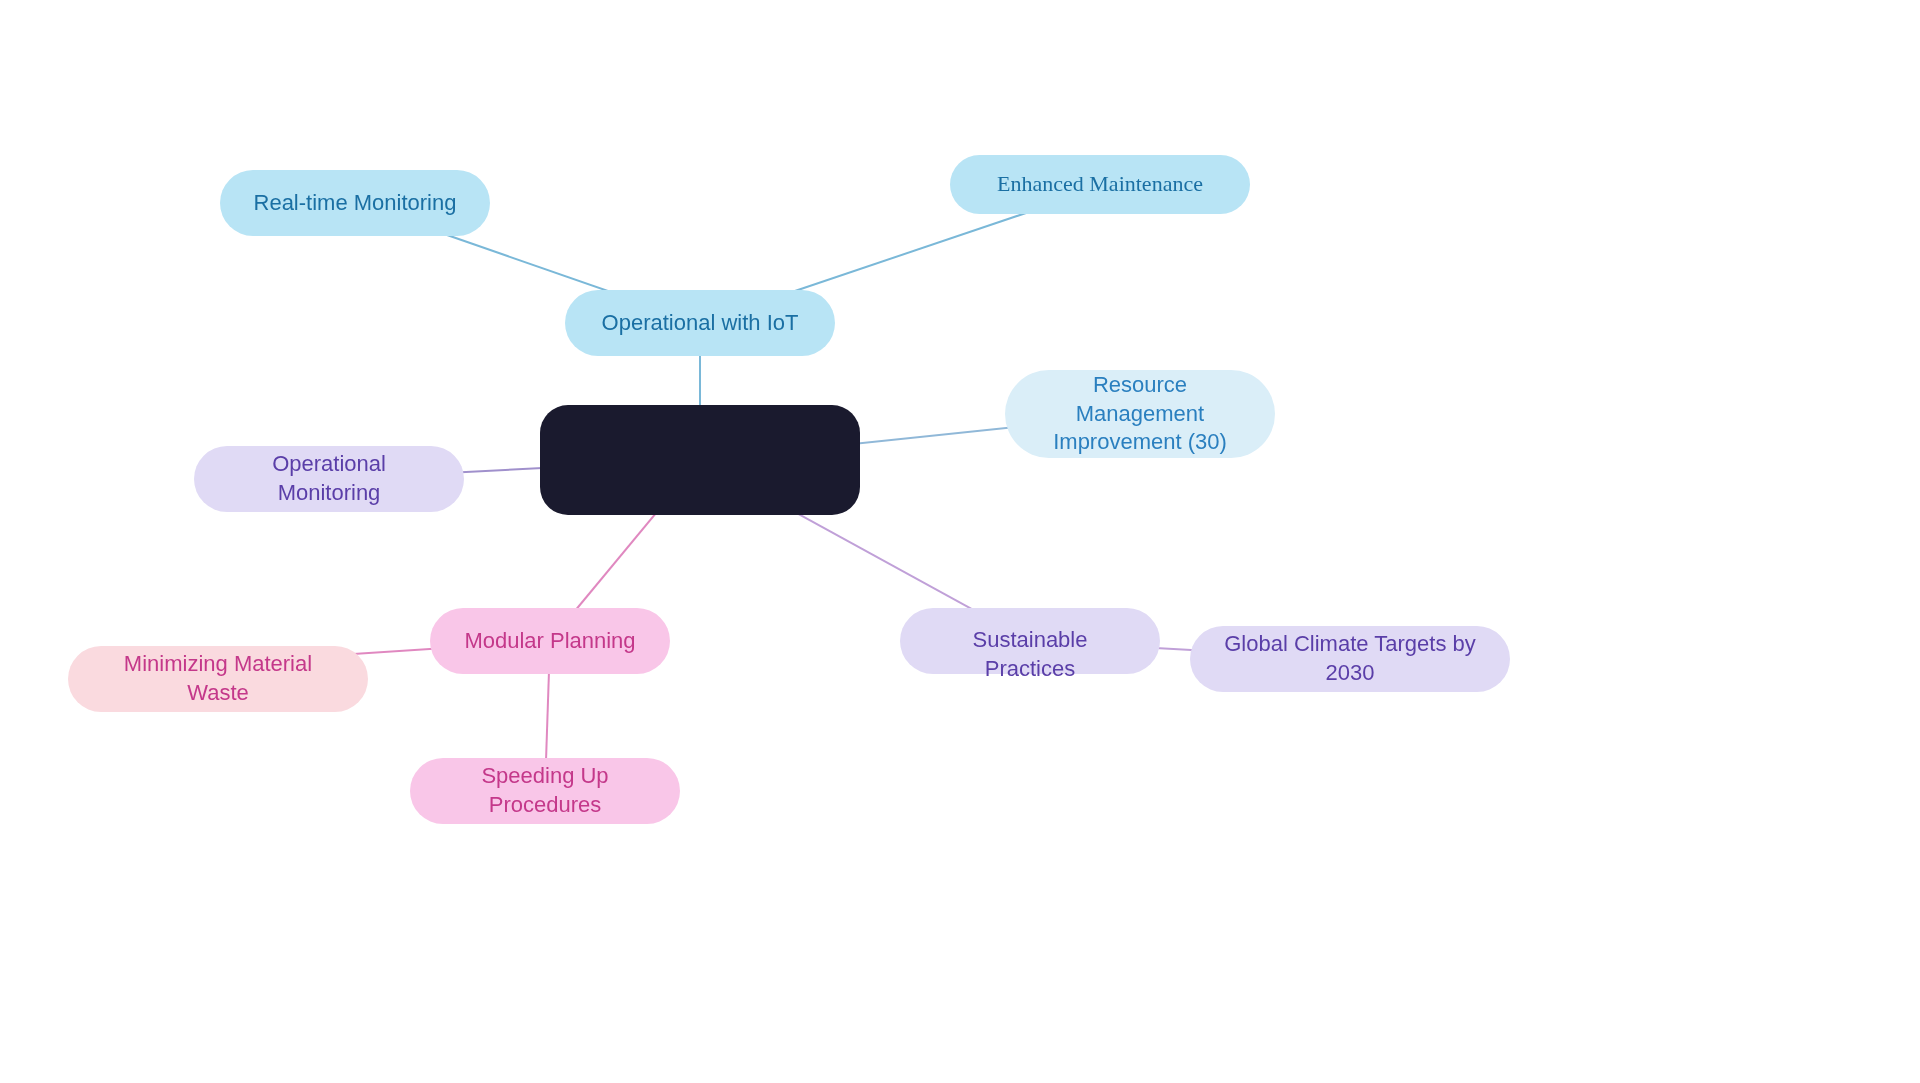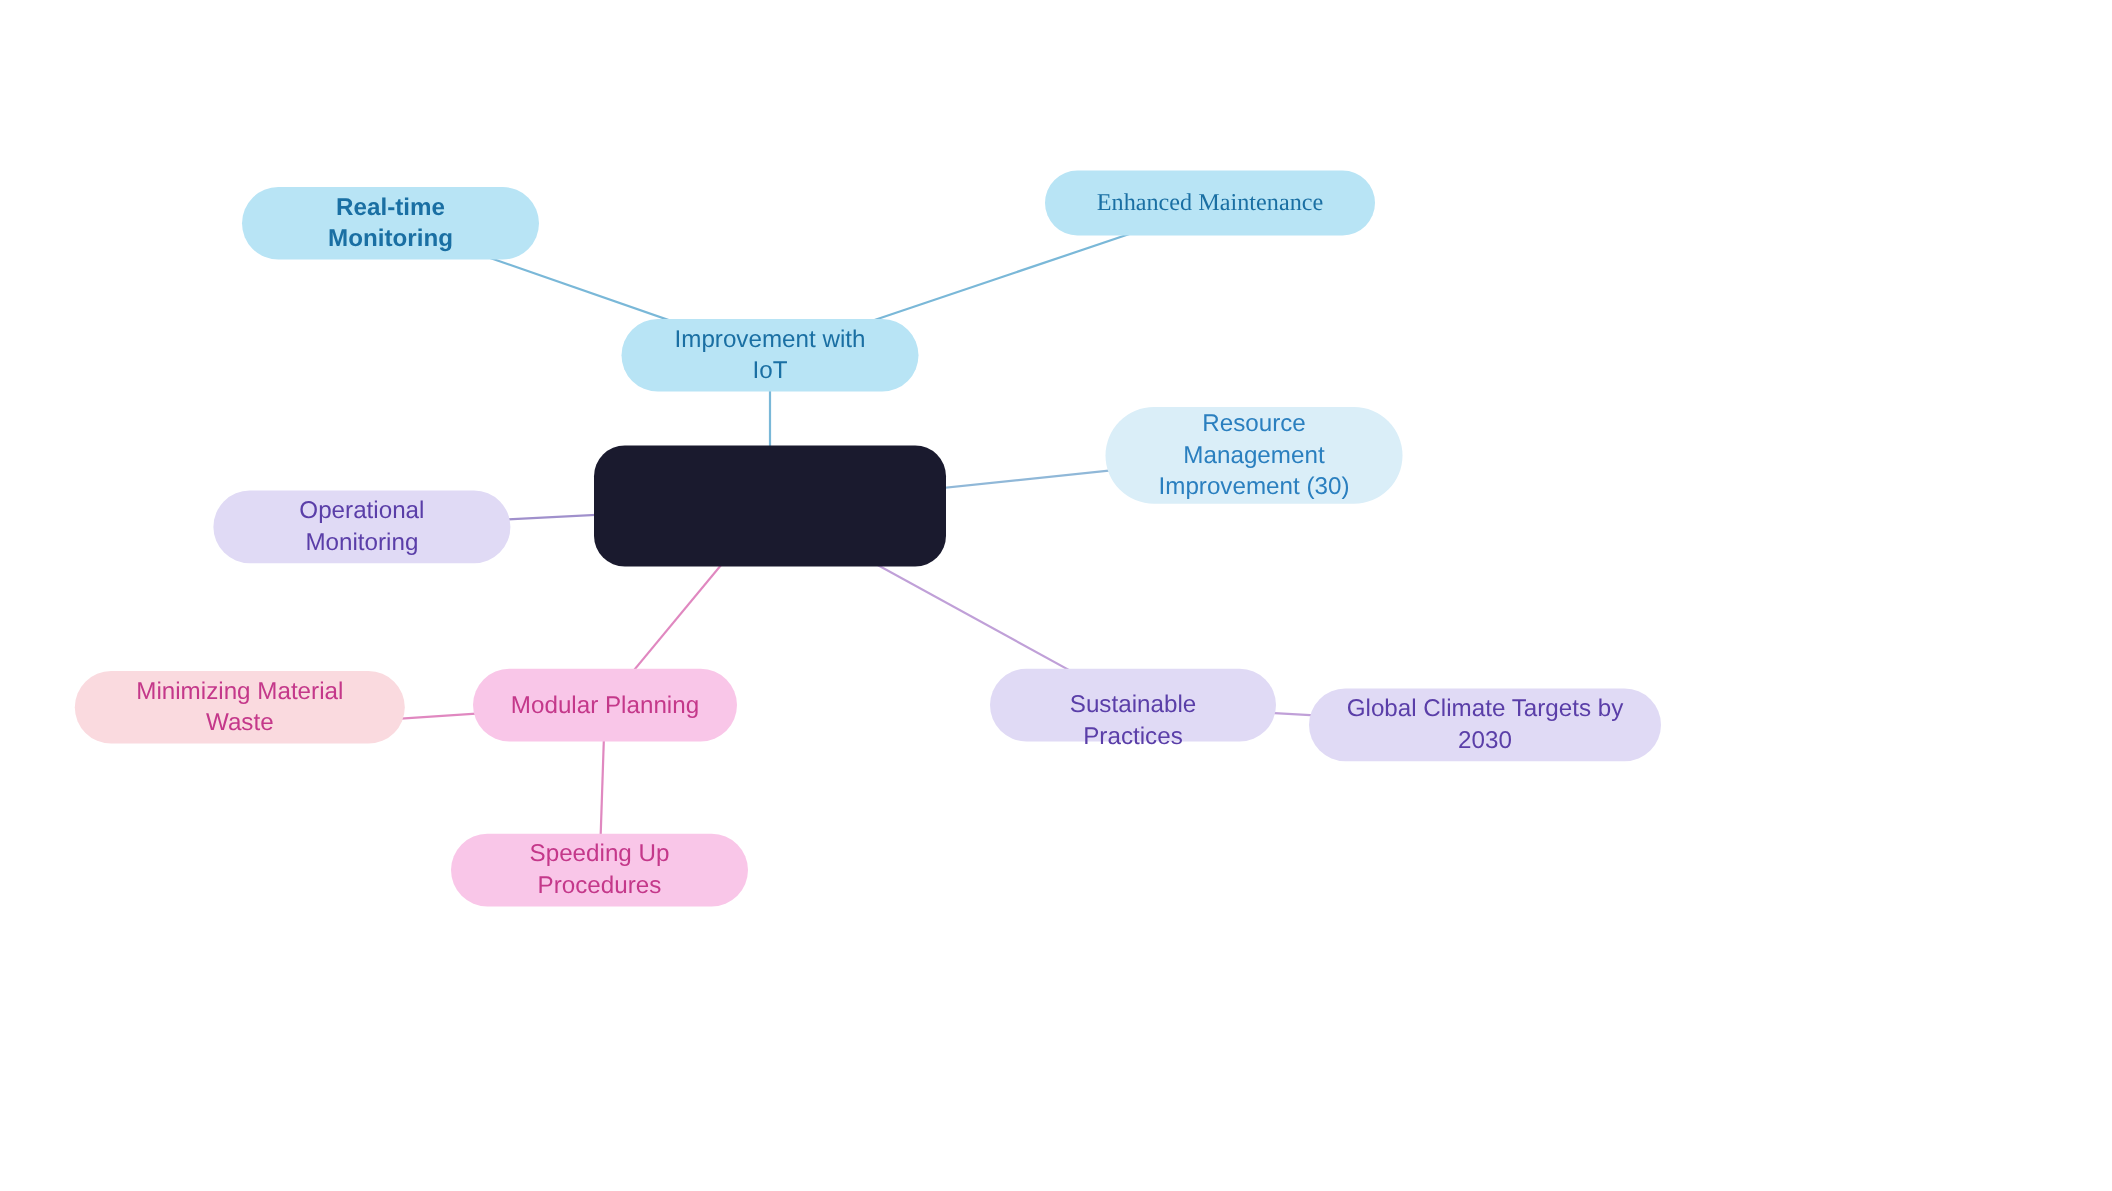--- a/index.html
+++ b/index.html
@@ -88,7 +88,7 @@
 </div>
 
 <div class="node node-blue" id="node-real-time-monitoring" style="left: 220px; top: 170px; width: 270px; height: 66px;">
-    <span style="white-space: pre-line; font-weight: bold;">Real-time Monitoring</span>
+    <span style="white-space: pre-line;">Real-time Monitoring</span>
   </div>
 <div class="node node-blue" id="node-enhanced-maintenance" style="left: 950px; top: 155px; width: 300px; height: 59px; font-family: Liberation Serif, serif;">
     <span style="white-space: pre-line;">Enhanced Maintenance</span>

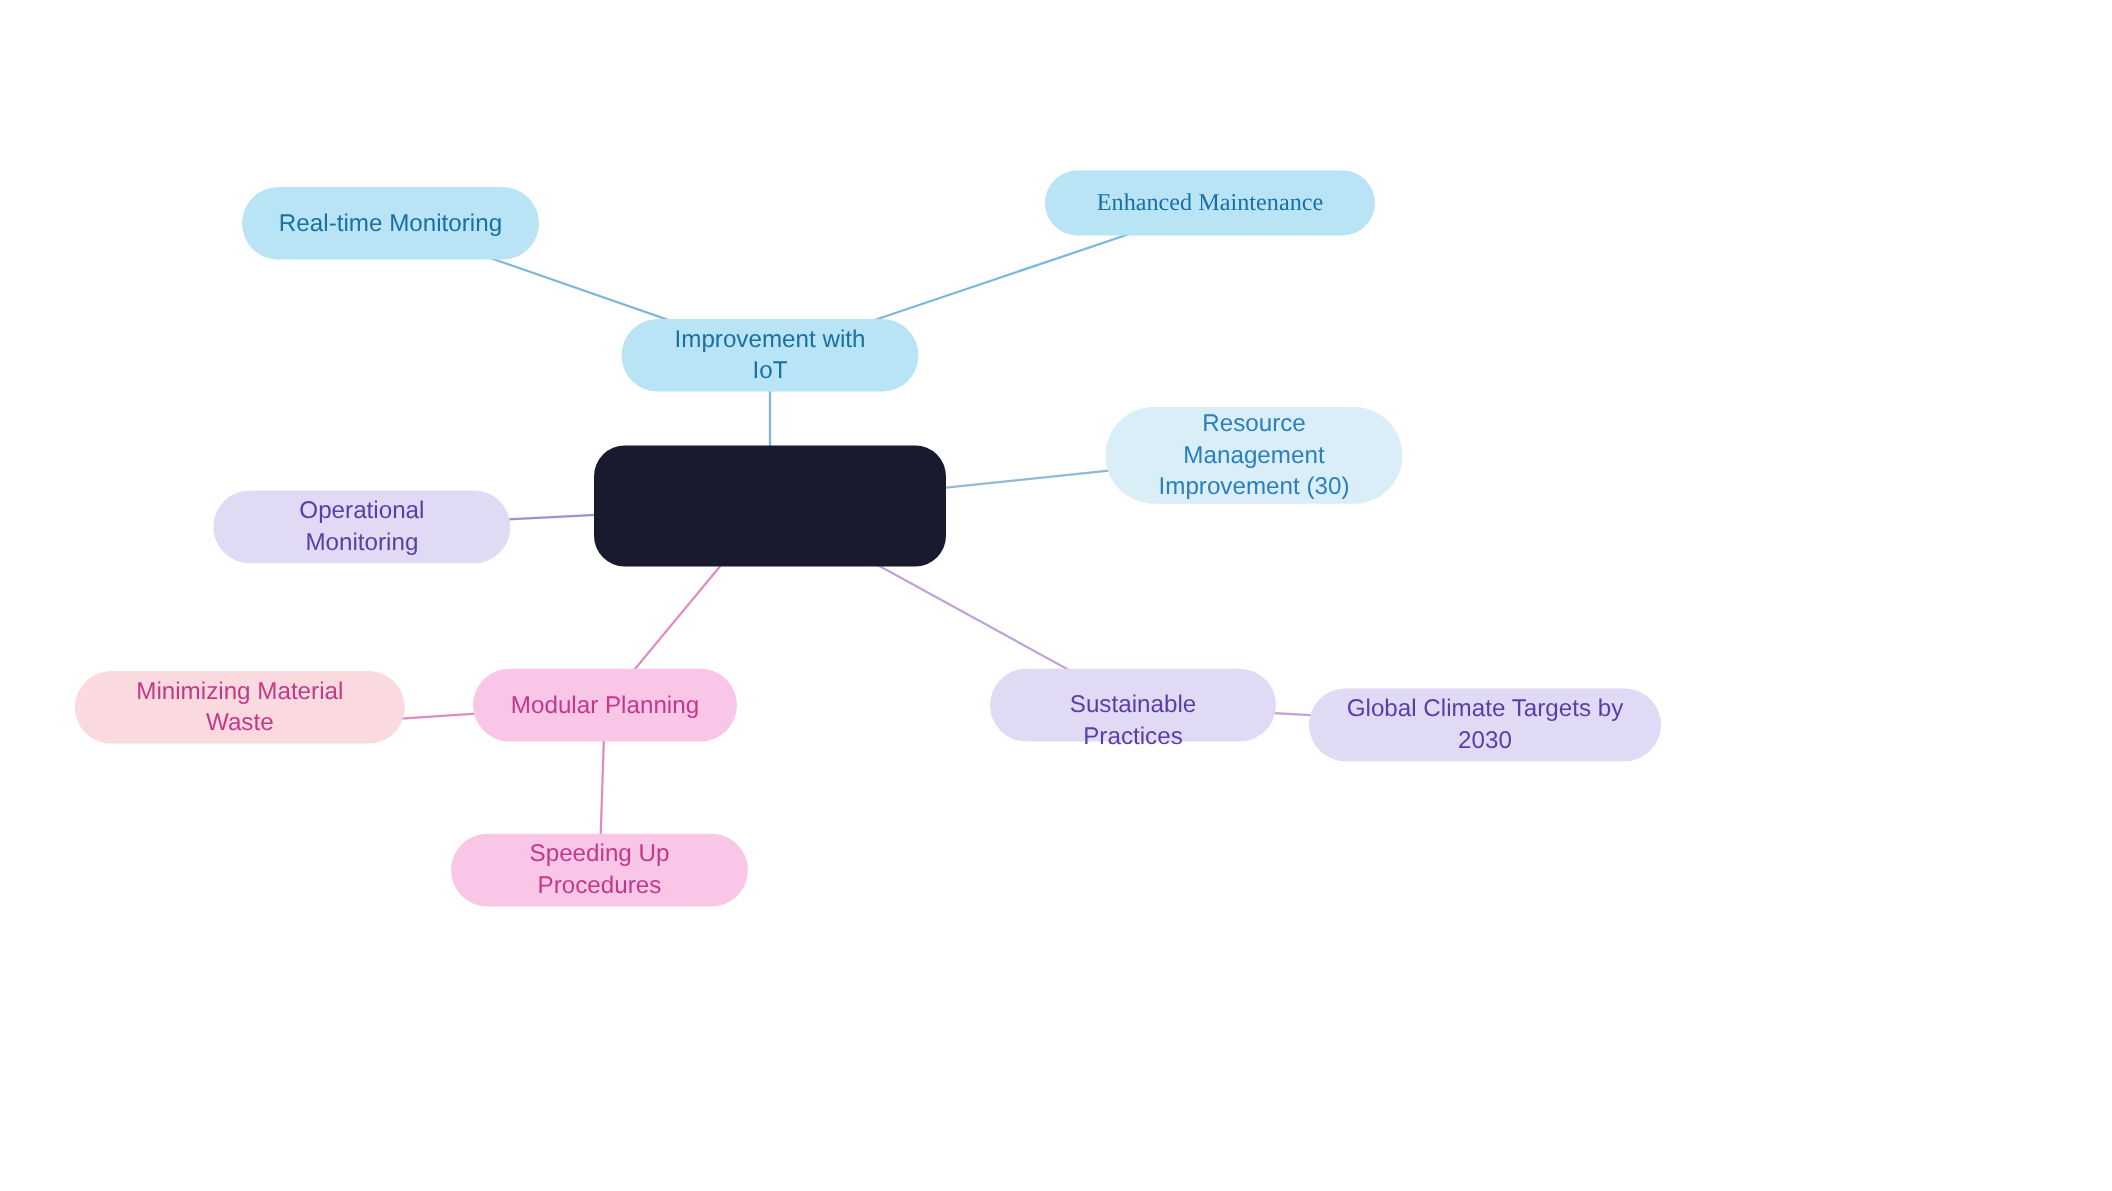--- a/index.html
+++ b/index.html
@@ -94,7 +94,7 @@
     <span style="white-space: pre-line;">Enhanced Maintenance</span>
   </div>
 <div class="node node-blue" id="node-integration-iot" style="left: 565px; top: 290px; width: 270px; height: 66px;">
-    <span style="white-space: pre-line;">Improvement with IoT</span>
+    <span style="white-space: pre-line;">Operational with IoT</span>
   </div>
 <div class="node node-purple" id="node-operational-efficiency" style="left: 194px; top: 446px; width: 270px; height: 66px;">
     <span style="white-space: pre-line;">Operational Monitoring</span>

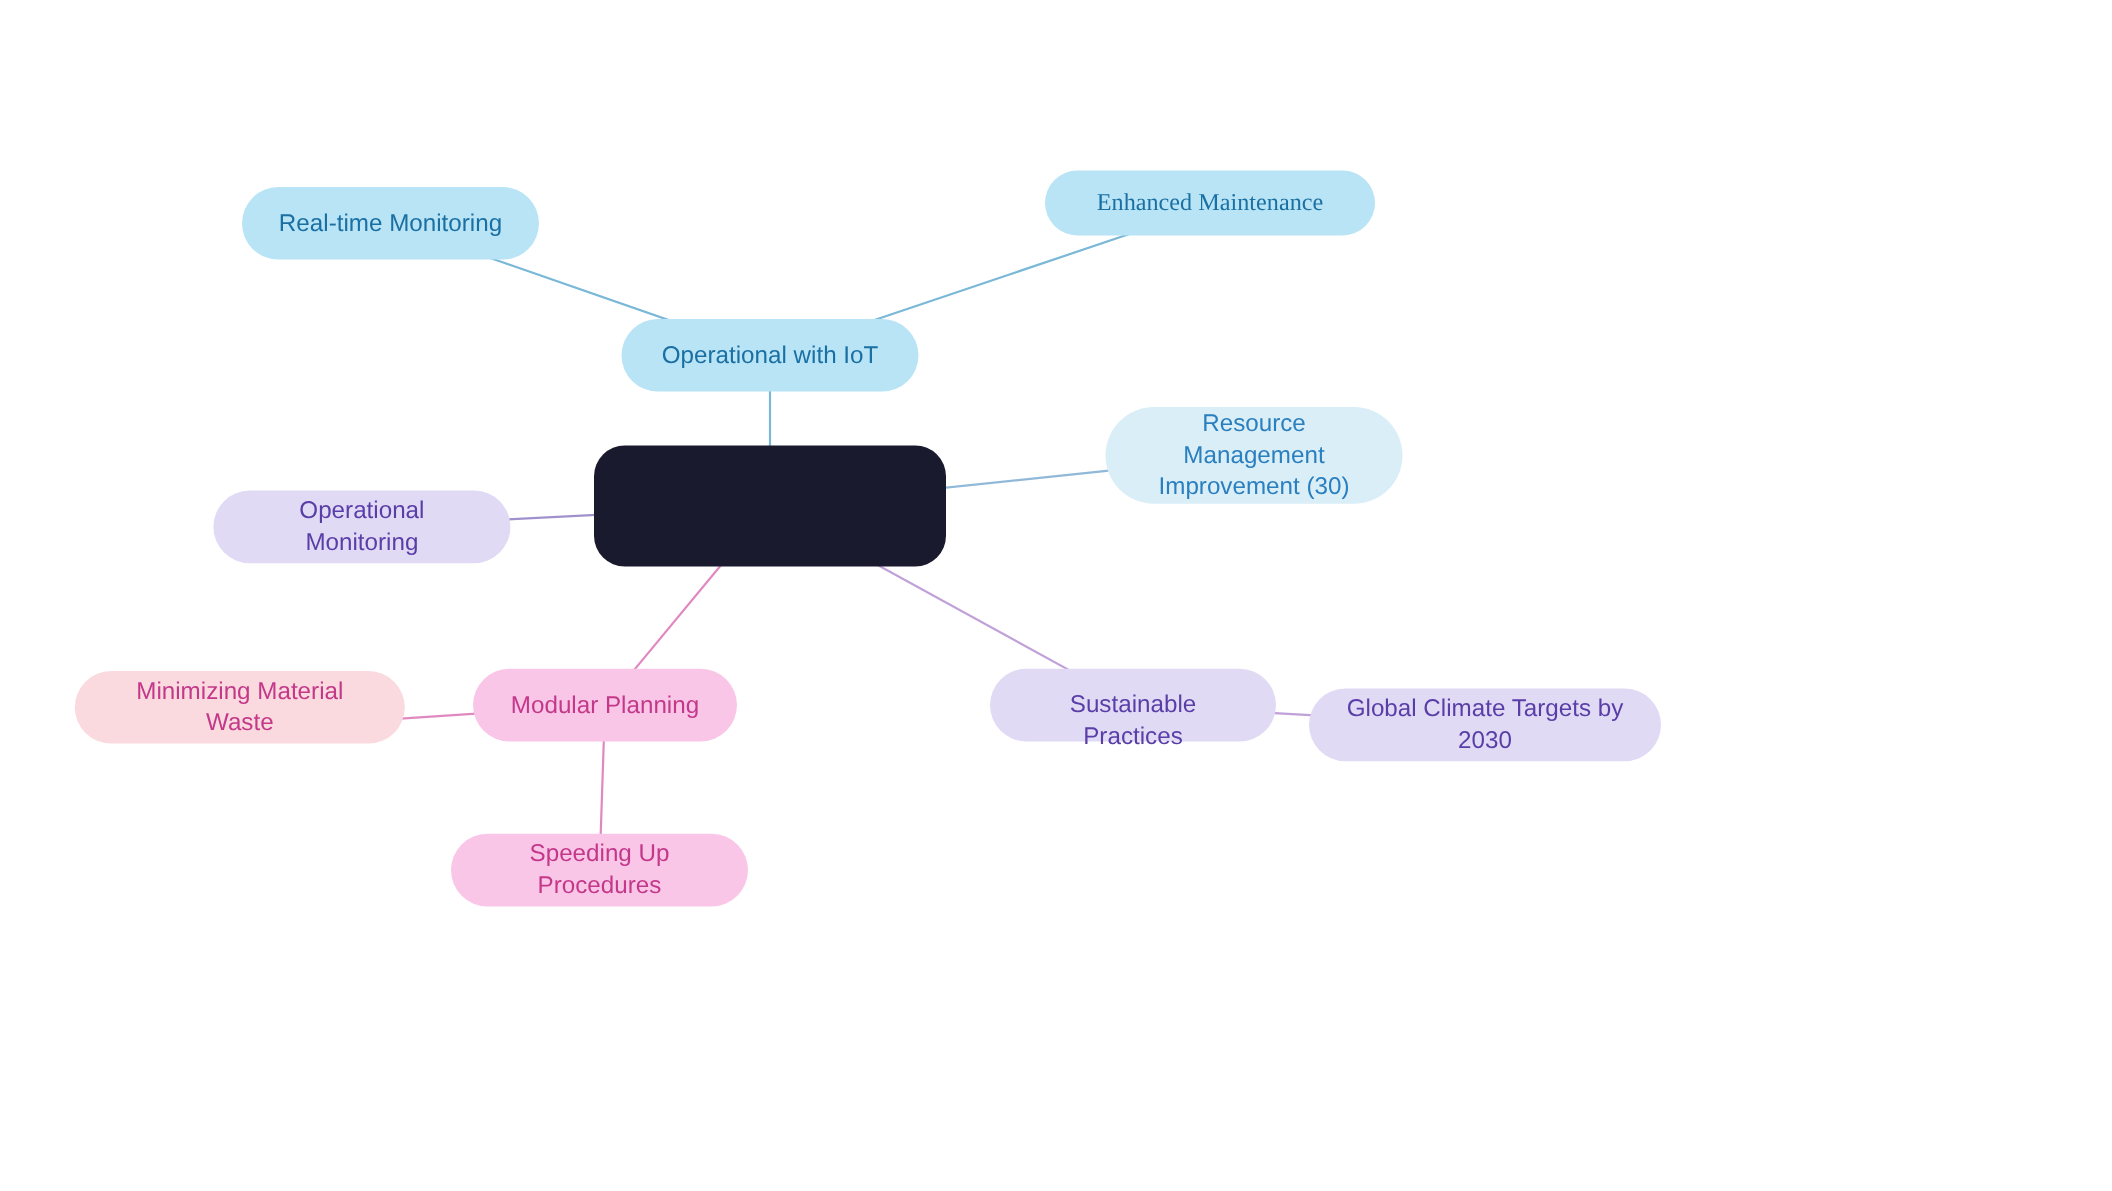--- a/index.html
+++ b/index.html
@@ -106,7 +106,7 @@
 <div class="node node-pink" id="node-modular-planning" style="left: 430px; top: 608px; width: 240px; height: 66px;">
     <span style="white-space: pre-line;">Modular Planning</span>
   </div>
-<div class="node node-pink-light" id="node-minimizing-material-waste" style="left: 68px; top: 610px; width: 300px; height: 66px;">
+<div class="node node-pink-light" id="node-minimizing-material-waste" style="left: 68px; top: 646px; width: 300px; height: 66px;">
     <span style="white-space: pre-line;">Minimizing Material Waste</span>
   </div>
 <div class="node node-pink" id="node-speeding-up-procedures" style="left: 410px; top: 758px; width: 270px; height: 66px;">

